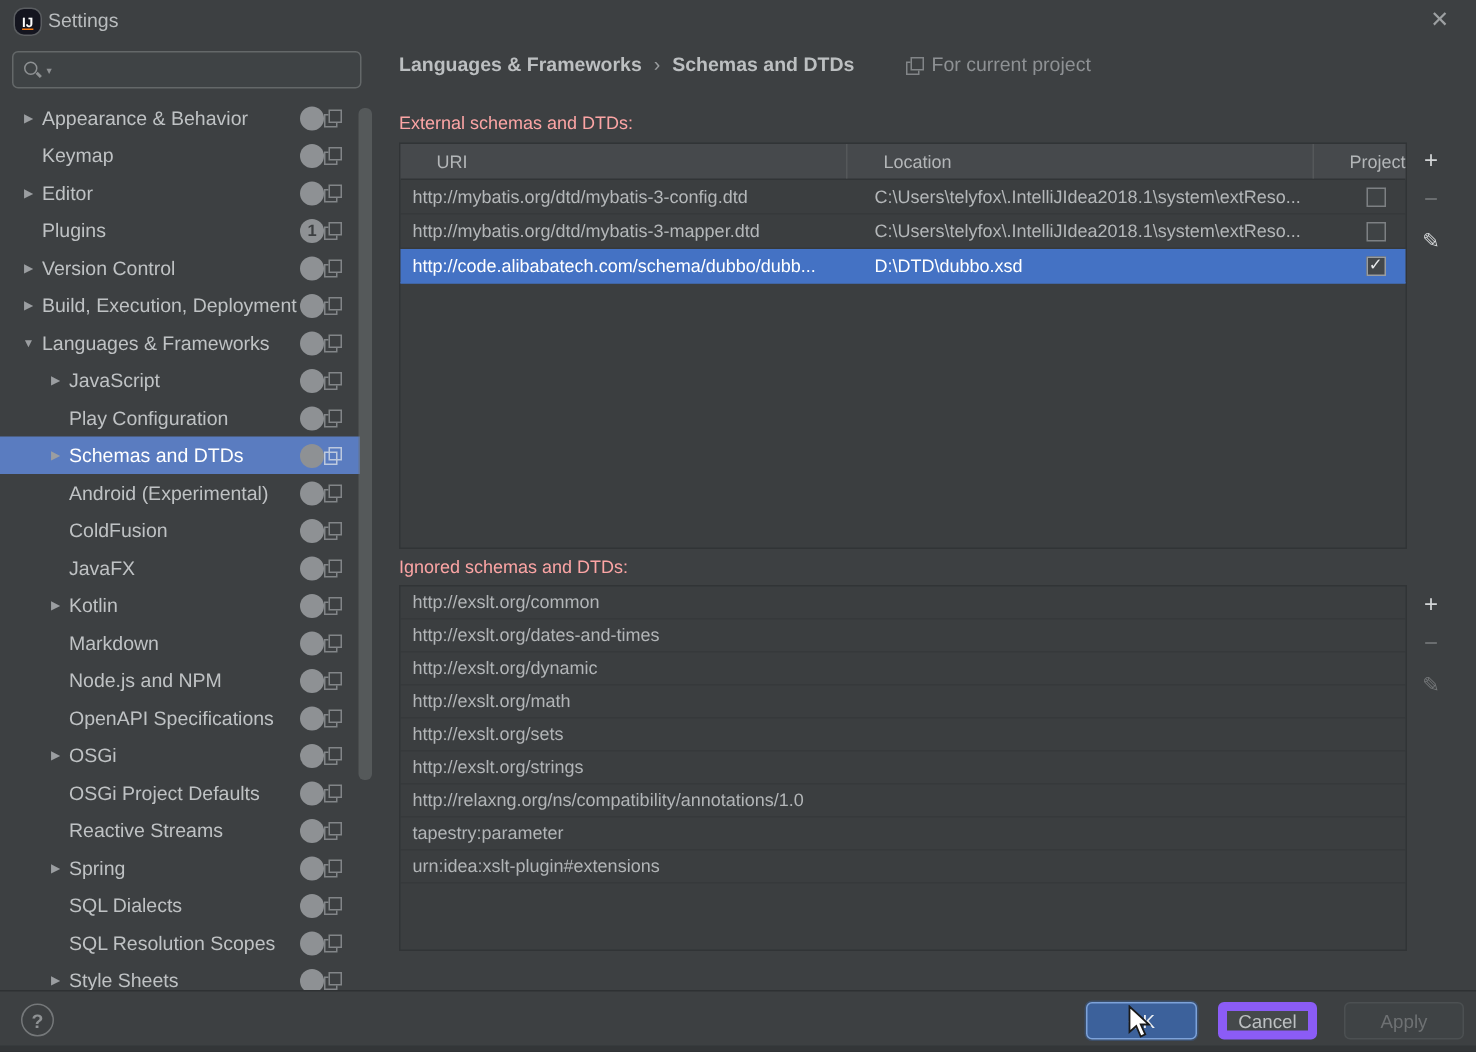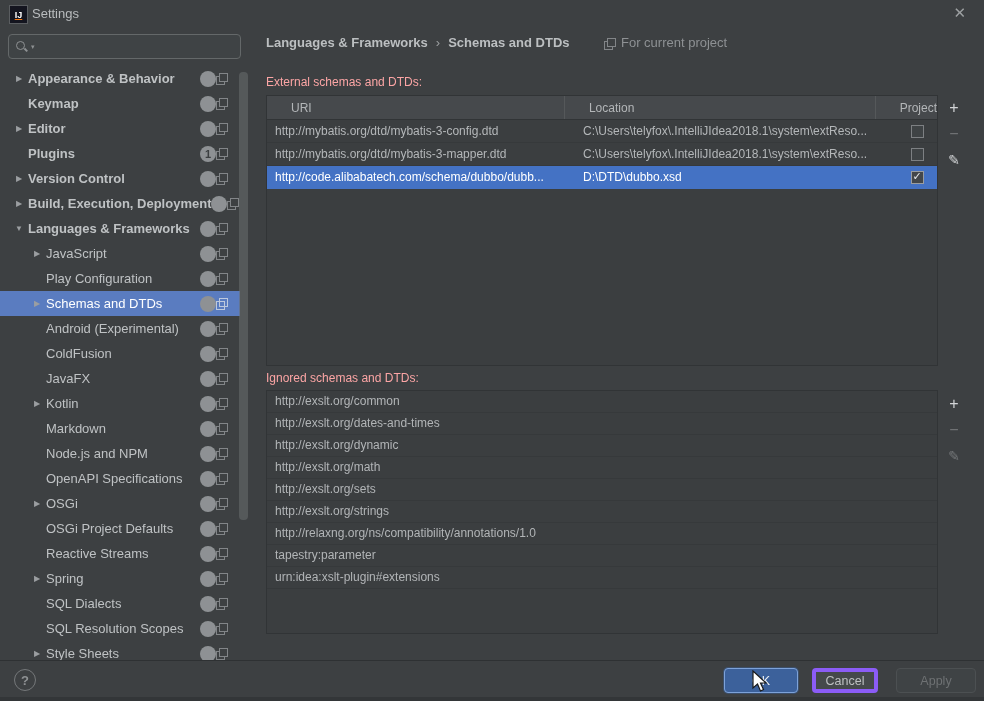--- a/index.html
+++ b/index.html
@@ -11,7 +11,7 @@
   
   .titlebar{position:absolute;left:0;top:0;width:100%;height:28px;}
   .app-logo{position:absolute;left:9px;top:5px;width:17px;height:17px;background:#14151f;
-    border:1px solid #5a5d60;border-radius:0;color:#fff;font-size:9px;font-weight:bold;
+    border:1px solid #5a5d60;border-radius:7px;color:#fff;font-size:9px;font-weight:bold;
     display:flex;align-items:center;justify-content:center;letter-spacing:0;}
   .app-logo u{text-decoration:underline;text-decoration-color:#f97a12;}
   .win-title{position:absolute;left:32px;top:6px;color:#b9bcbe;}

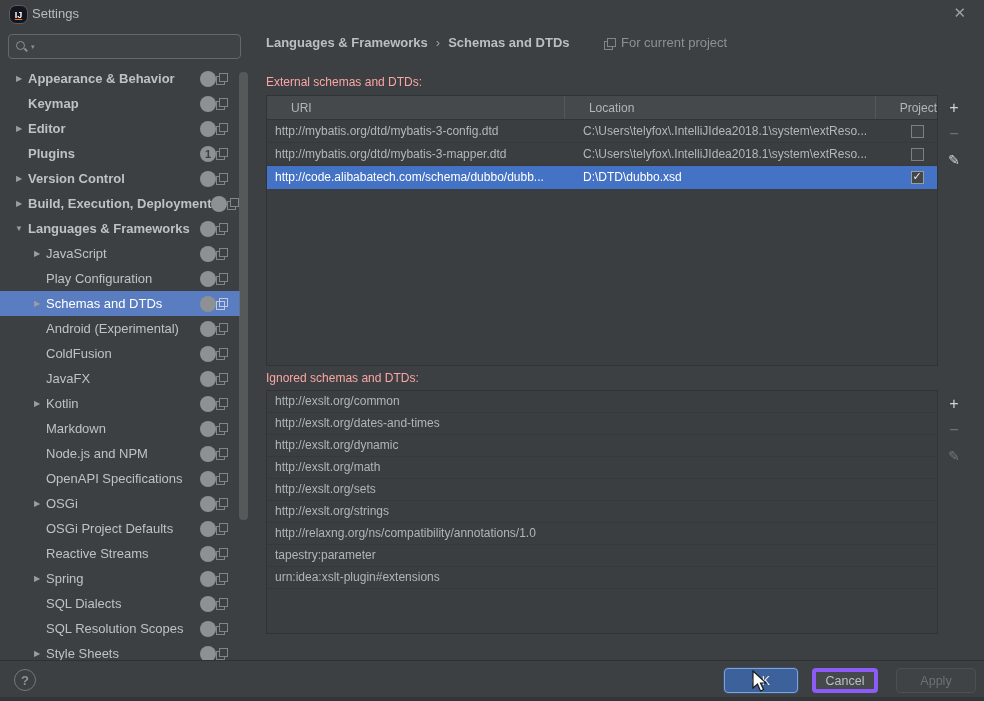--- a/index.html
+++ b/index.html
@@ -30,7 +30,7 @@
   .side-item .lbl{white-space:nowrap;color:#bfc2c4;}
   .side-item.lv0{padding-left:10px;}
   .side-item.lv1{padding-left:28px;}
-  .side-item.lv0 .lbl{font-weight:bold;}
+  .side-item.lv0 .lbl{font-weight:normal;}
   .side-item.sel{background:#5a7cc0;}
   .side-item.sel .lbl{color:#ffffff;}
   .side-item .right{margin-left:auto;margin-right:12px;display:flex;align-items:center;}

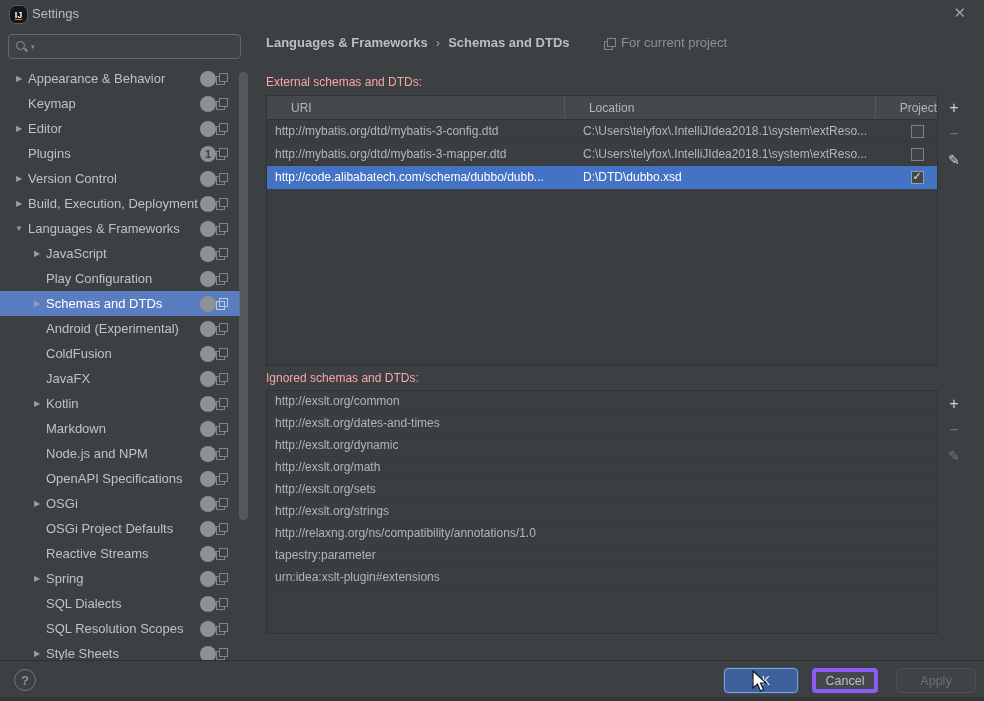--- a/index.html
+++ b/index.html
@@ -81,7 +81,7 @@
     display:flex;align-items:center;justify-content:center;box-sizing:border-box;cursor:pointer;}
   .btn-ok{left:724px;width:74px;background:#3c619b;border:1px solid #7da2d9;color:#eef1f4;
     box-shadow:0 0 0 1px rgba(60,97,155,.45);}
-  .btn-cancel{left:812px;width:66px;background:#45494b;border:4px solid #8b5cf6;color:#bdc0c2;}
+  .btn-cancel{left:812px;width:66px;background:#45494b;border:6px solid #8b5cf6;color:#bdc0c2;}
   .btn-apply{left:896px;width:80px;background:#3f4345;border:1px solid #4c5052;color:#6e7173;cursor:default;}
   
   .cursor{position:absolute;left:750px;top:670px;pointer-events:none;}

